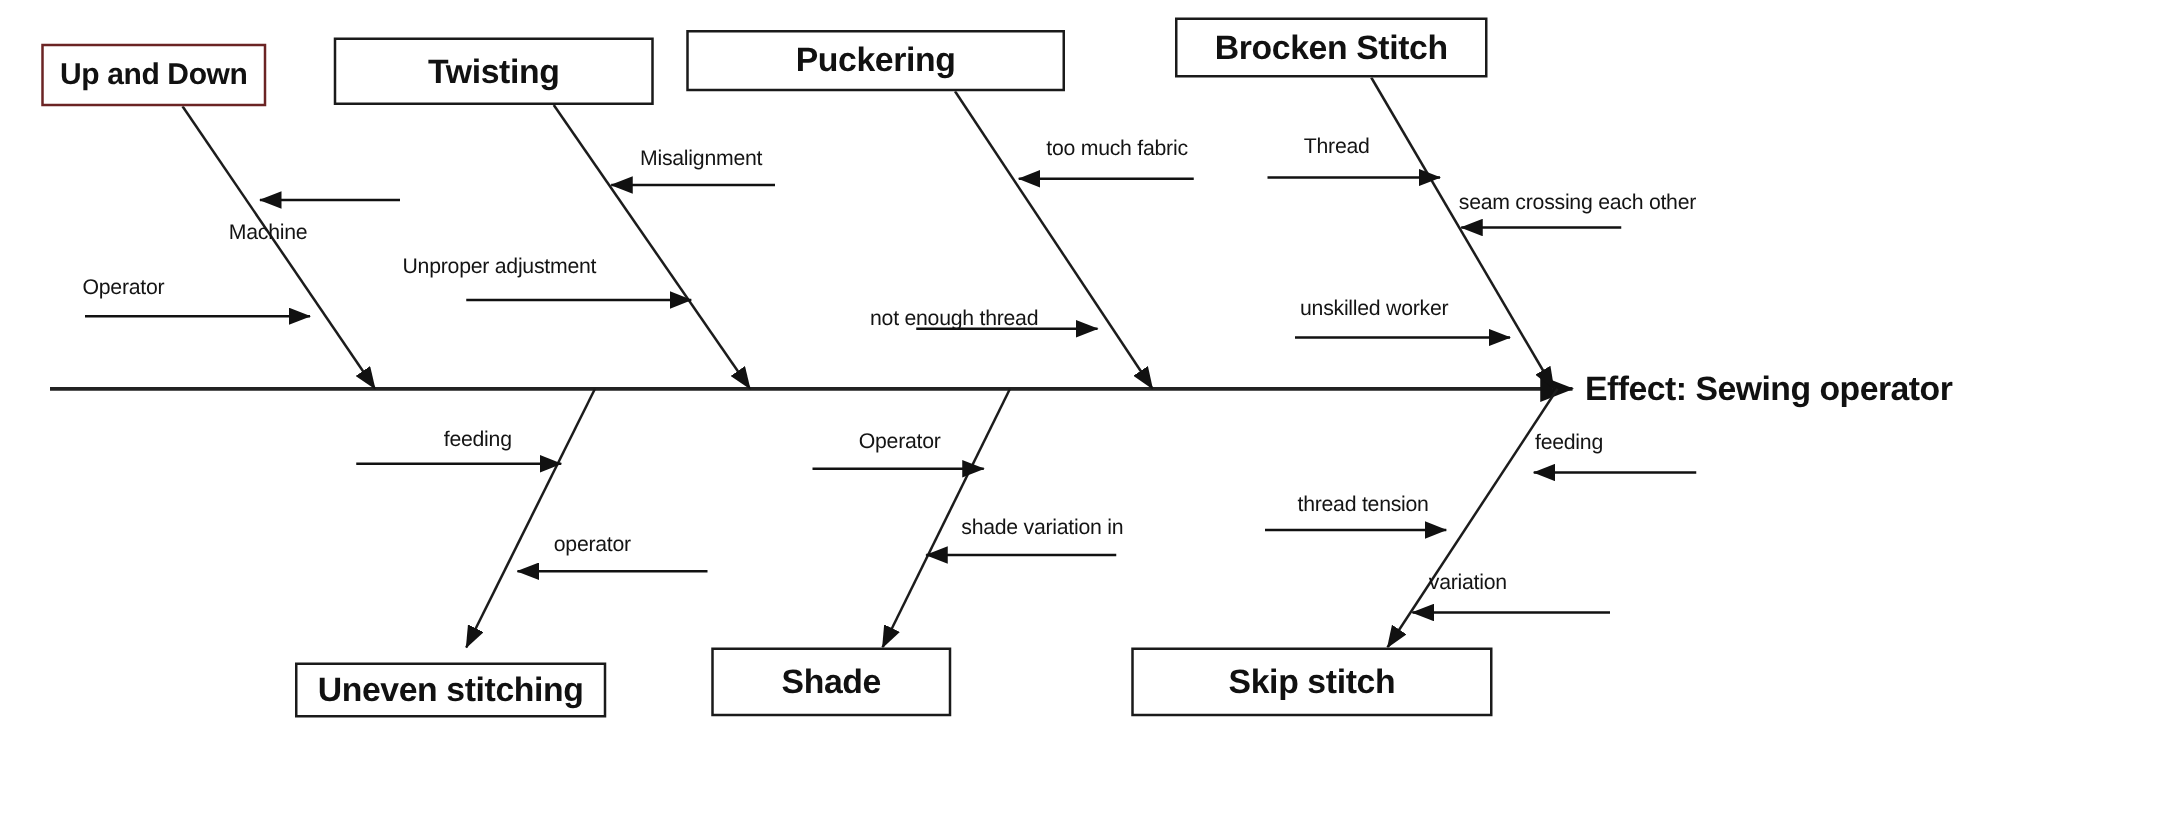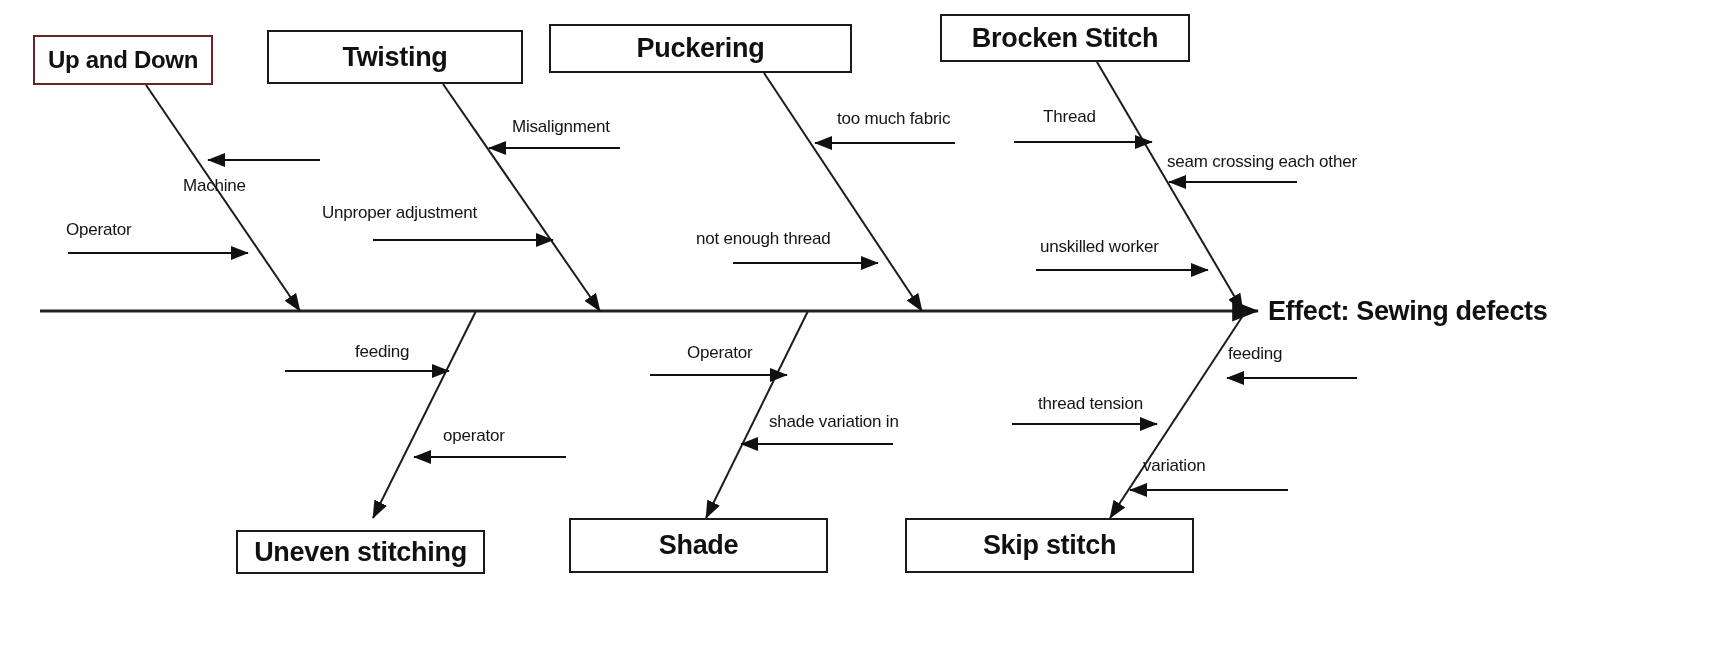--- a/index.html
+++ b/index.html
@@ -140,7 +140,7 @@
       <div class="cause-label" style="left: 512px; top: 117px;">Misalignment</div>
       <div class="cause-label" style="left: 322px; top: 203px;">Unproper adjustment</div>
       <div class="cause-label" style="left: 837px; top: 109px; text-align: right;">too much fabric</div>
-      <div class="cause-label" style="left: 696px; top: 229px;">not enough thread</div>
+      <div class="cause-label" style="left: 696px; top: 245px;">not enough thread</div>
       <div class="cause-label" style="left: 1043px; top: 107px;">Thread</div>
       <div class="cause-label" style="left: 1167px; top: 152px;">seam crossing each other</div>
       <div class="cause-label" style="left: 1040px; top: 237px;">unskilled worker</div>

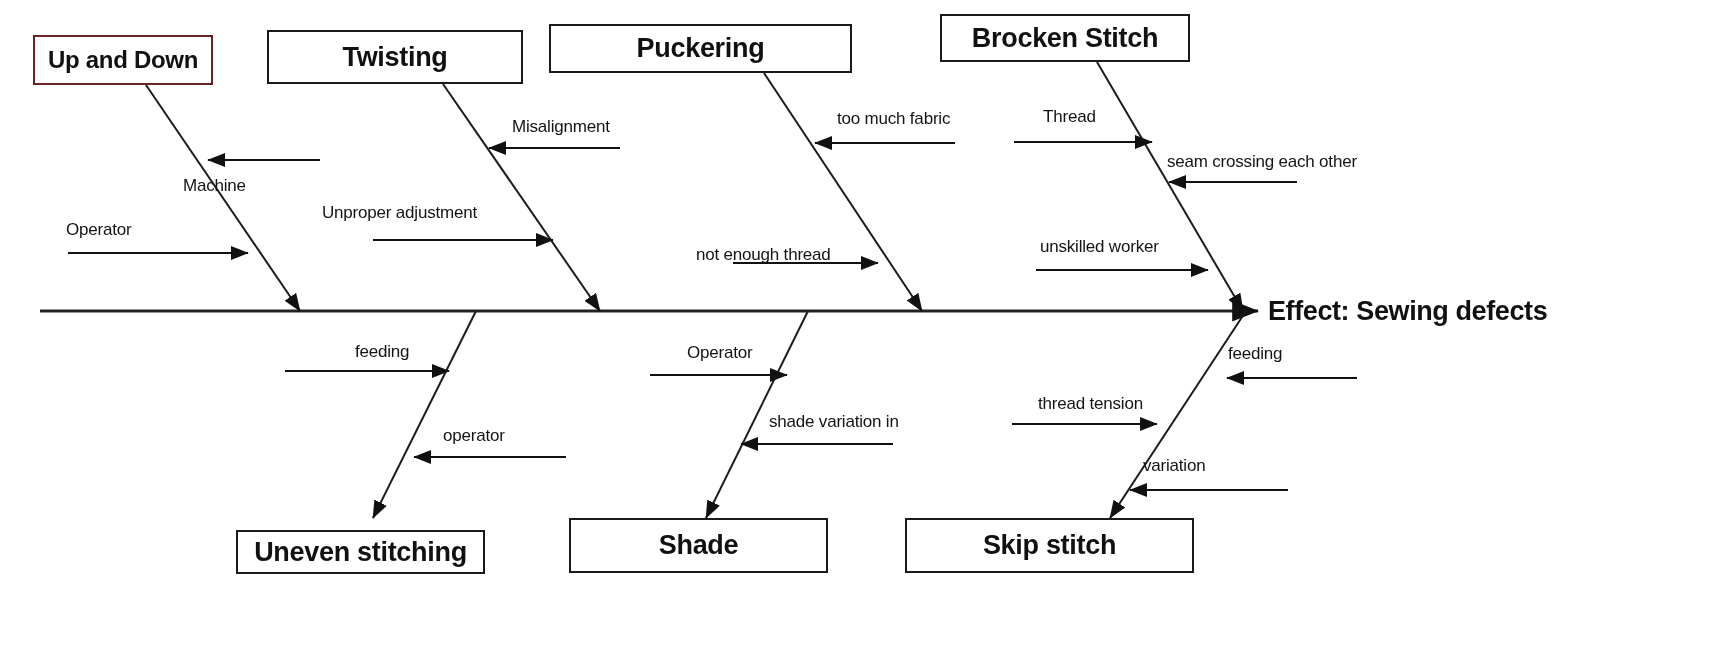--- a/index.html
+++ b/index.html
@@ -153,7 +153,7 @@
       <div class="cause-label" style="left: 1143px; top: 456px;">variation</div>
     </div>
 
-  <div class="effect-label" id="effect-label" style="left: 1268px; top: 296px;">Effect: Sewing defects</div>
+  <div class="effect-label" id="effect-label" style="left: 1268px; top: 296px;">Effect: Sewing operator</div>
 
 </div>
 

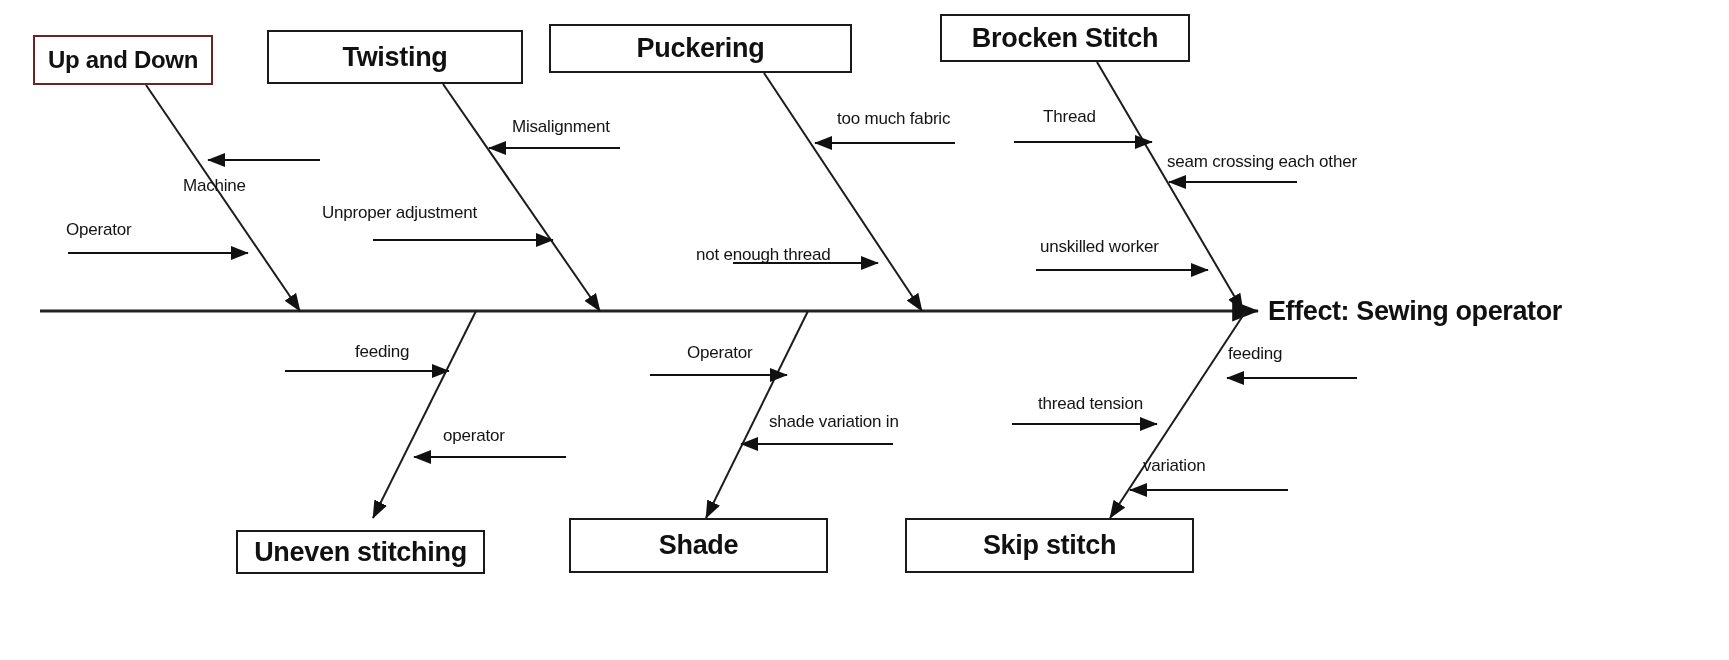--- a/index.html
+++ b/index.html
@@ -127,7 +127,7 @@
       <div class="cat-box" style="left: 236px; top: 518px; width: 249px; height: 44px; border-color: rgb(26, 26, 26); margin-top: 12px;">
         <span class="cat-label">Uneven stitching</span>
       </div>
-      <div class="cat-box" style="left: 569px; top: 518px; width: 259px; height: 55px; border-color: rgb(26, 26, 26);">
+      <div class="cat-box" style="left: 569px; top: 518px; width: 192px; height: 55px; border-color: rgb(26, 26, 26);">
         <span class="cat-label">Shade</span>
       </div>
       <div class="cat-box" style="left: 905px; top: 518px; width: 289px; height: 55px; border-color: rgb(26, 26, 26);">

